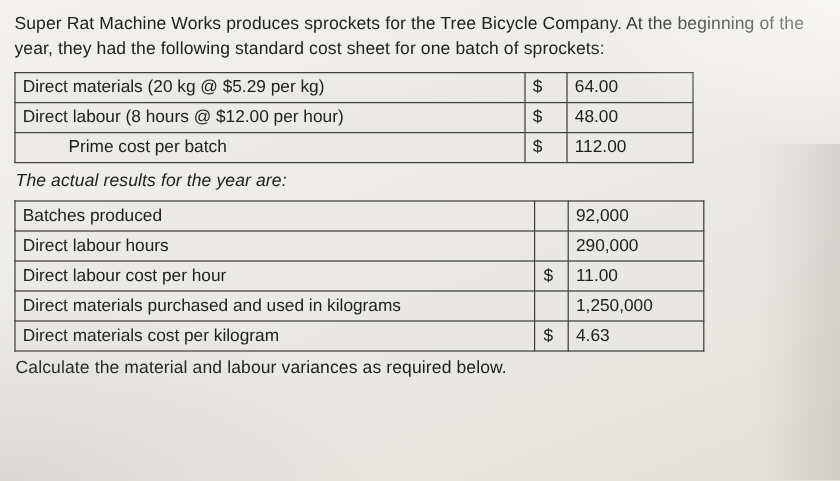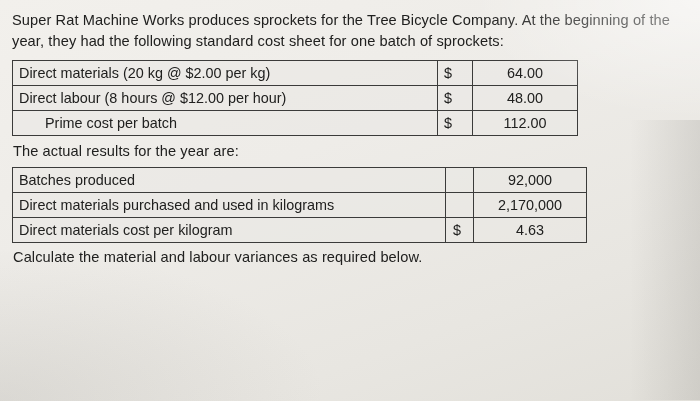--- a/index.html
+++ b/index.html
@@ -121,7 +121,7 @@
   <table id="table1" class="costsheet">
     <tbody>
       <tr>
-        <td class="label">Direct materials (20 kg @ $2.00 per kg)</td>
+        <td class="label">Direct materials (20 kg @ $5.29 per kg)</td>
         <td class="cur">$</td>
         <td class="amt">64.00</td>
       </tr>

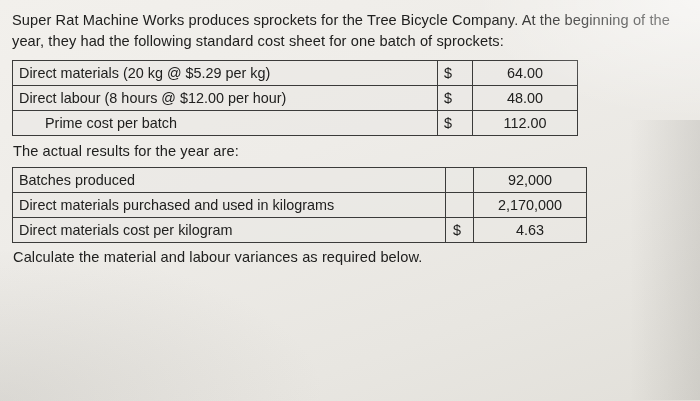--- a/index.html
+++ b/index.html
@@ -68,7 +68,7 @@
     white-space: nowrap;
   }
   td.label.indent {
-    padding-left: 32px;
+    padding-left: 44px;
   }
   td.cur {
     width: 22px;

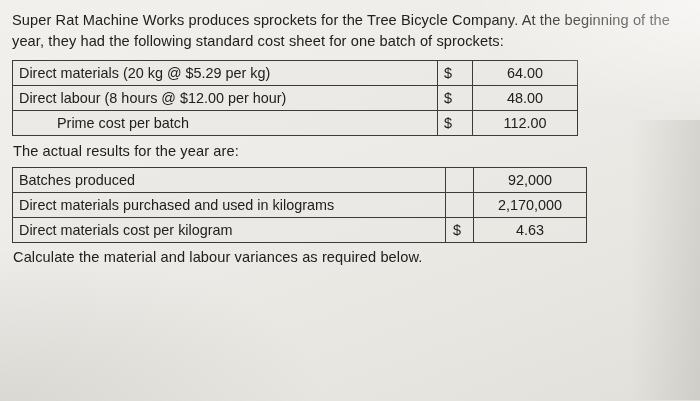--- a/index.html
+++ b/index.html
@@ -77,7 +77,7 @@
     padding-right: 0;
   }
   td.amt {
-    text-align: center;
+    text-align: left;
     padding-right: 12px;
     white-space: nowrap;
   }

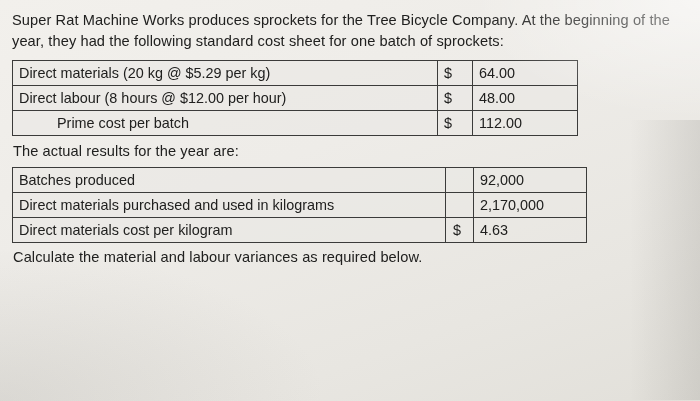--- a/index.html
+++ b/index.html
@@ -90,6 +90,7 @@
     font-size: 14.6px;
     margin: 7px 0 8px 3px;
     letter-spacing: 0.1px;
+    font-style: italic;
   }
 
   #table2 { width: 562px; margin-left: 2px; }

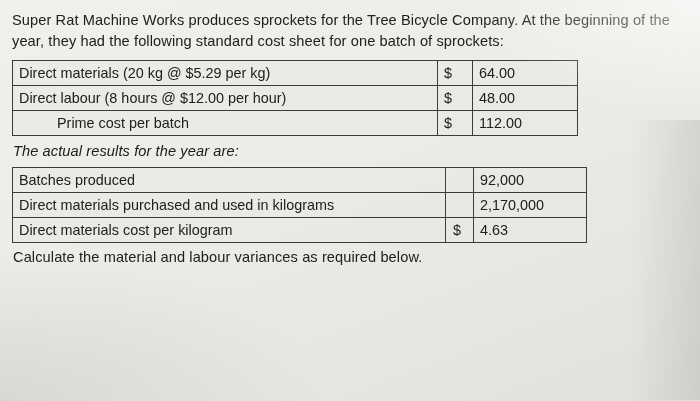--- a/index.html
+++ b/index.html
@@ -149,6 +149,11 @@
         <td class="amt">92,000</td>
       </tr>
       <tr>
+        <td class="label">Direct labour hours</td>
+        <td class="cur2"></td>
+        <td class="amt">290,000</td>
+      </tr>
+      <tr>
         <td class="label">Direct materials purchased and used in kilograms</td>
         <td class="cur2"></td>
         <td class="amt">2,170,000</td>

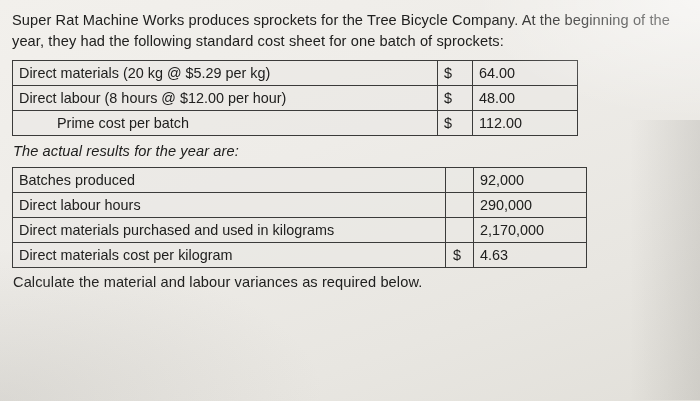--- a/index.html
+++ b/index.html
@@ -154,6 +154,11 @@
         <td class="amt">290,000</td>
       </tr>
       <tr>
+        <td class="label">Direct labour cost per hour</td>
+        <td class="cur2">$</td>
+        <td class="amt">11.00</td>
+      </tr>
+      <tr>
         <td class="label">Direct materials purchased and used in kilograms</td>
         <td class="cur2"></td>
         <td class="amt">2,170,000</td>

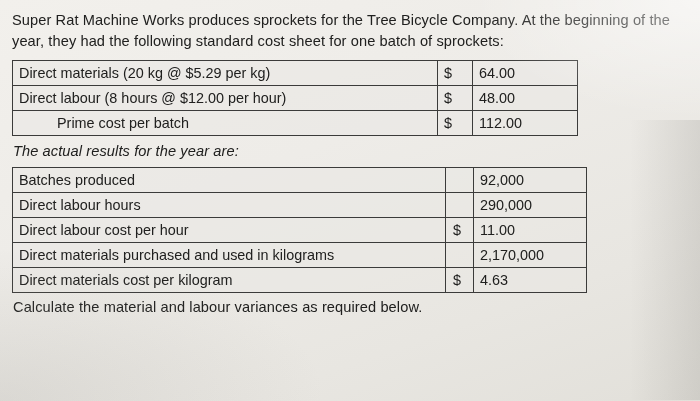--- a/index.html
+++ b/index.html
@@ -161,7 +161,7 @@
       <tr>
         <td class="label">Direct materials purchased and used in kilograms</td>
         <td class="cur2"></td>
-        <td class="amt">2,170,000</td>
+        <td class="amt">1,250,000</td>
       </tr>
       <tr>
         <td class="label">Direct materials cost per kilogram</td>

